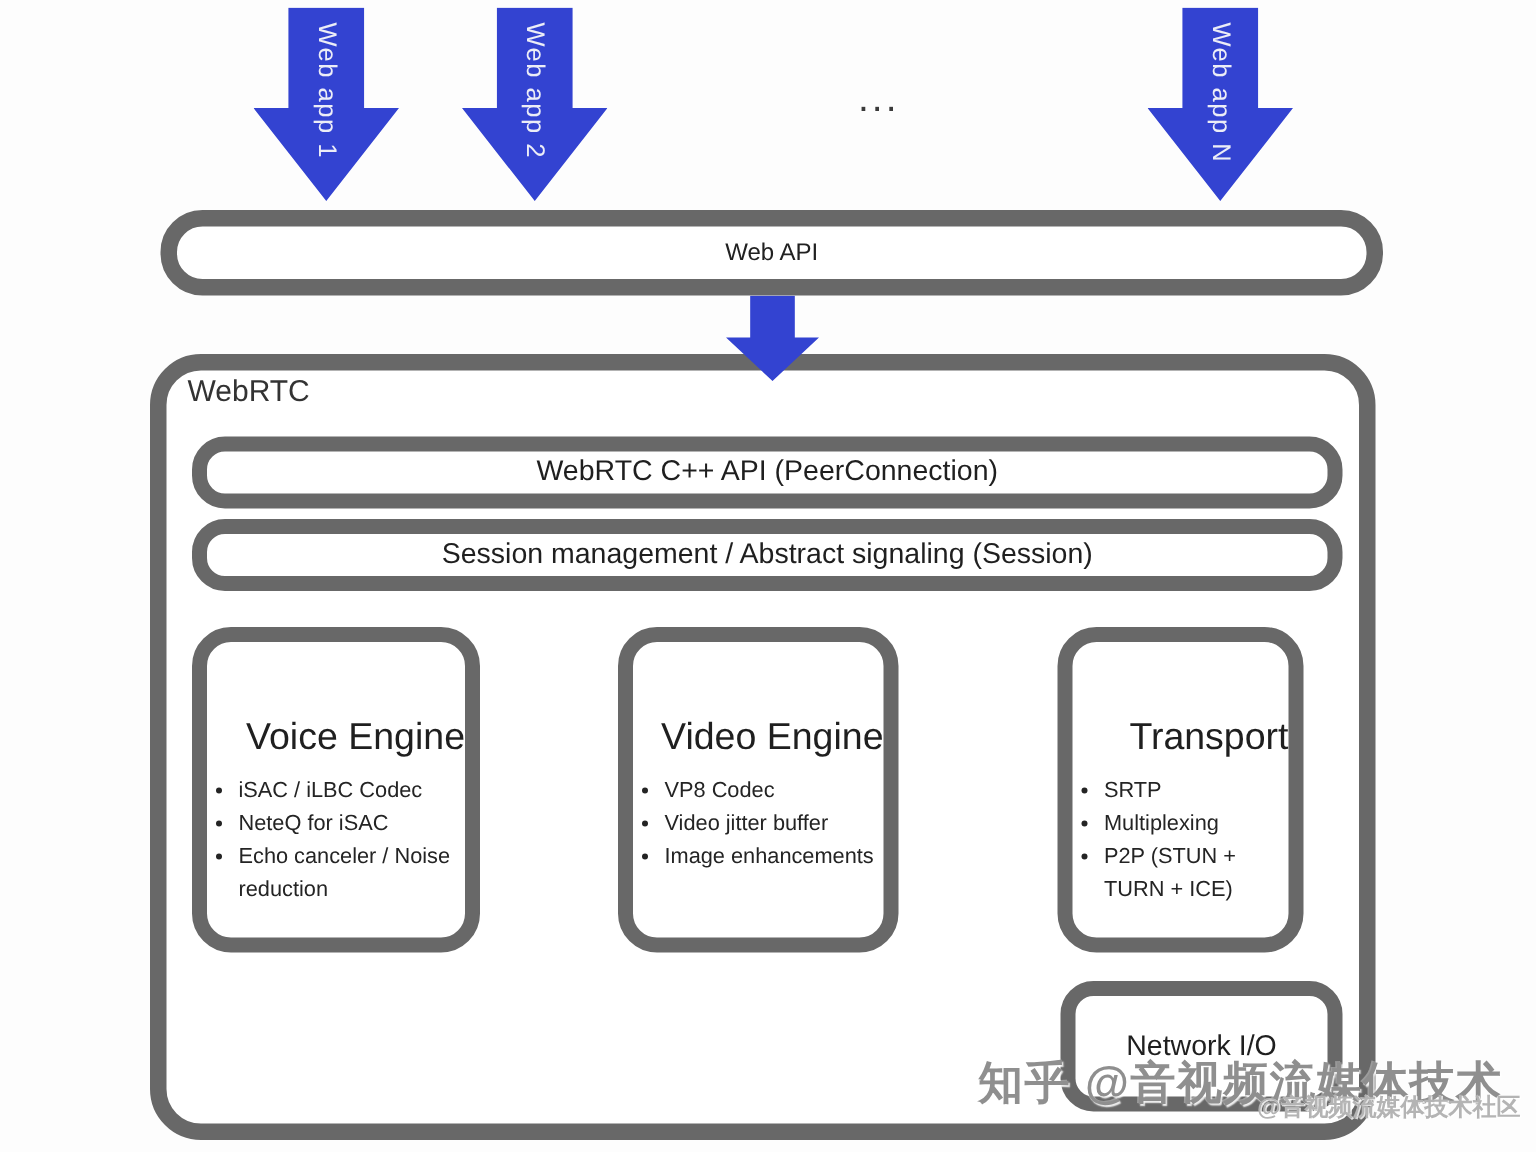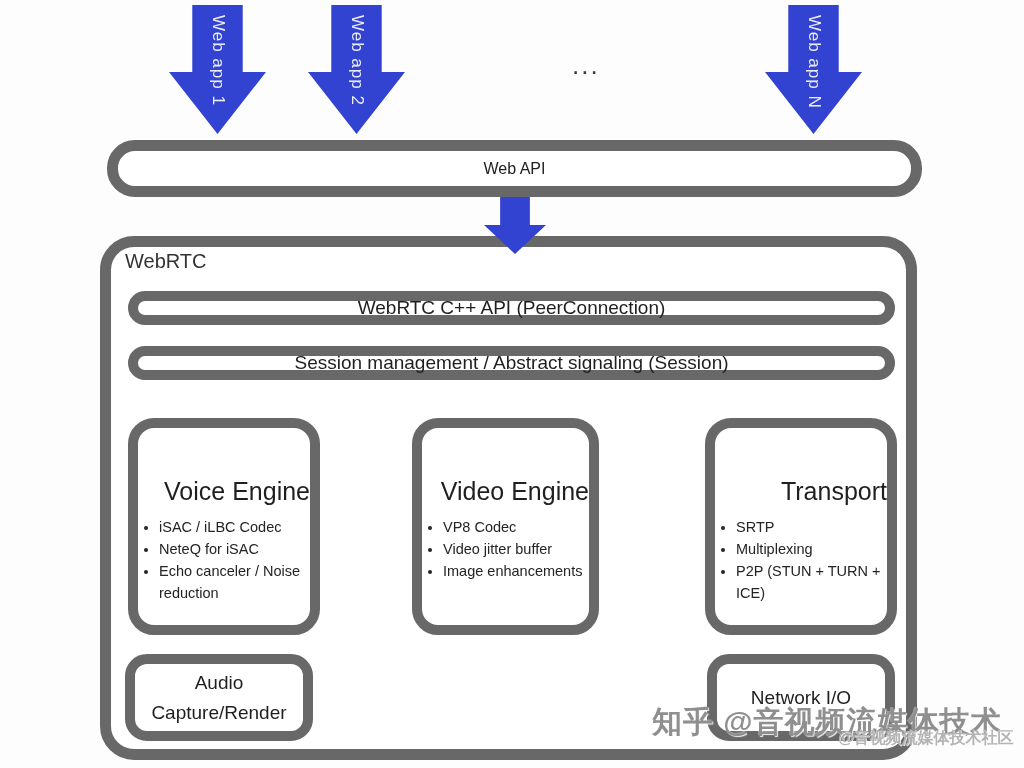--- a/index.html
+++ b/index.html
@@ -82,7 +82,7 @@
   .bar {
     border-width: 10px;
     border-radius: 22px;
-    width: 767px; height: 34px;
+    width: 767px; height: 48px;
     left: 128px;
     display: flex; align-items: center; justify-content: center;
   }

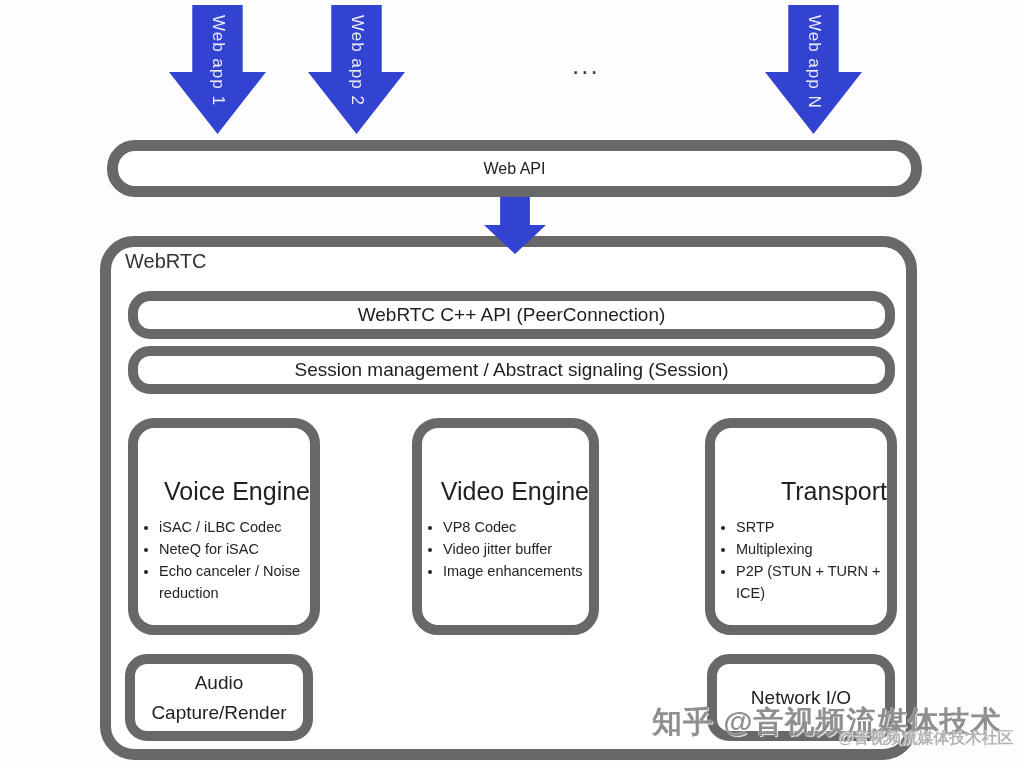--- a/index.html
+++ b/index.html
@@ -99,7 +99,7 @@
   }
   .col-voice    { left: 128px; width: 192px; }
   .col-video    { left: 412px; width: 187px; }
-  .col-transport{ left: 705px; width: 192px; }
+  .col-transport{ left: 705px; width: 164px; }
   .column .col-title {
     text-align: right;
     padding-top: 13px;

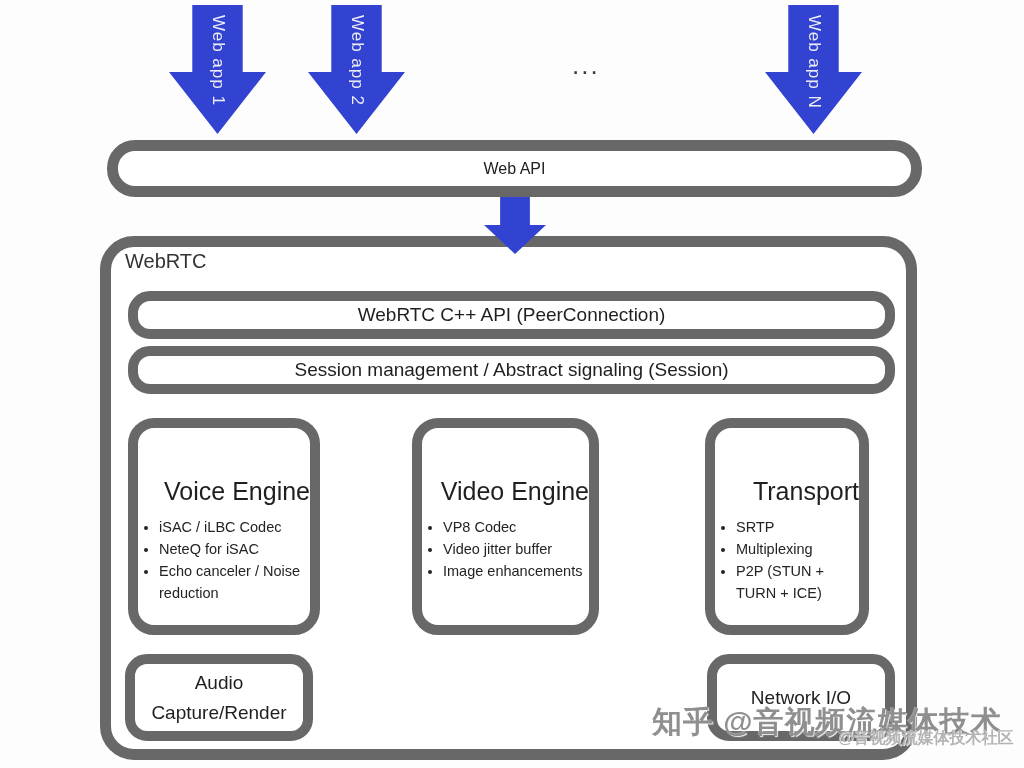--- a/index.html
+++ b/index.html
@@ -220,9 +220,6 @@
     </ul>
   </div>
 
-  <div class="gbox bottom-box bb-audio">
-    <span class="box-label">Audio Capture/Render</span>
-  </div>
   <div class="gbox bottom-box bb-network">
     <span class="box-label">Network I/O</span>
   </div>

